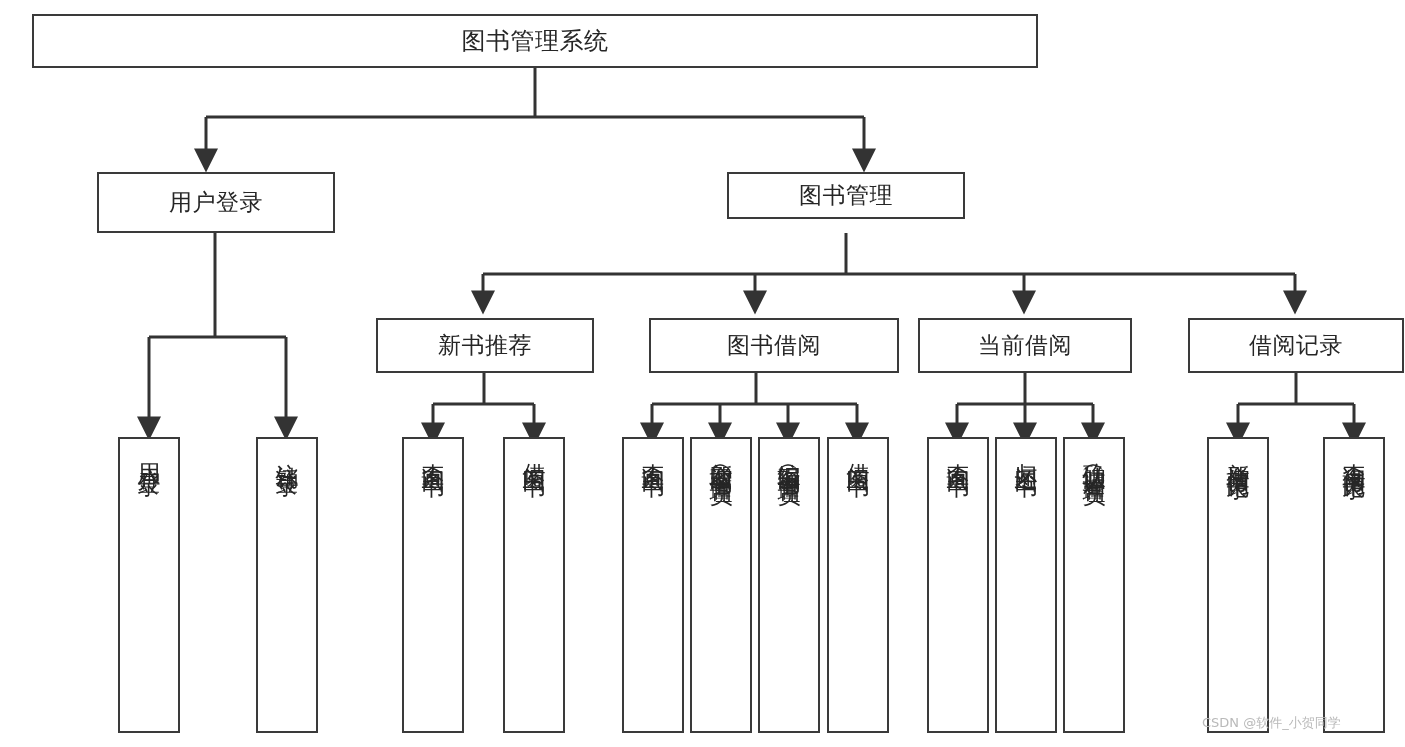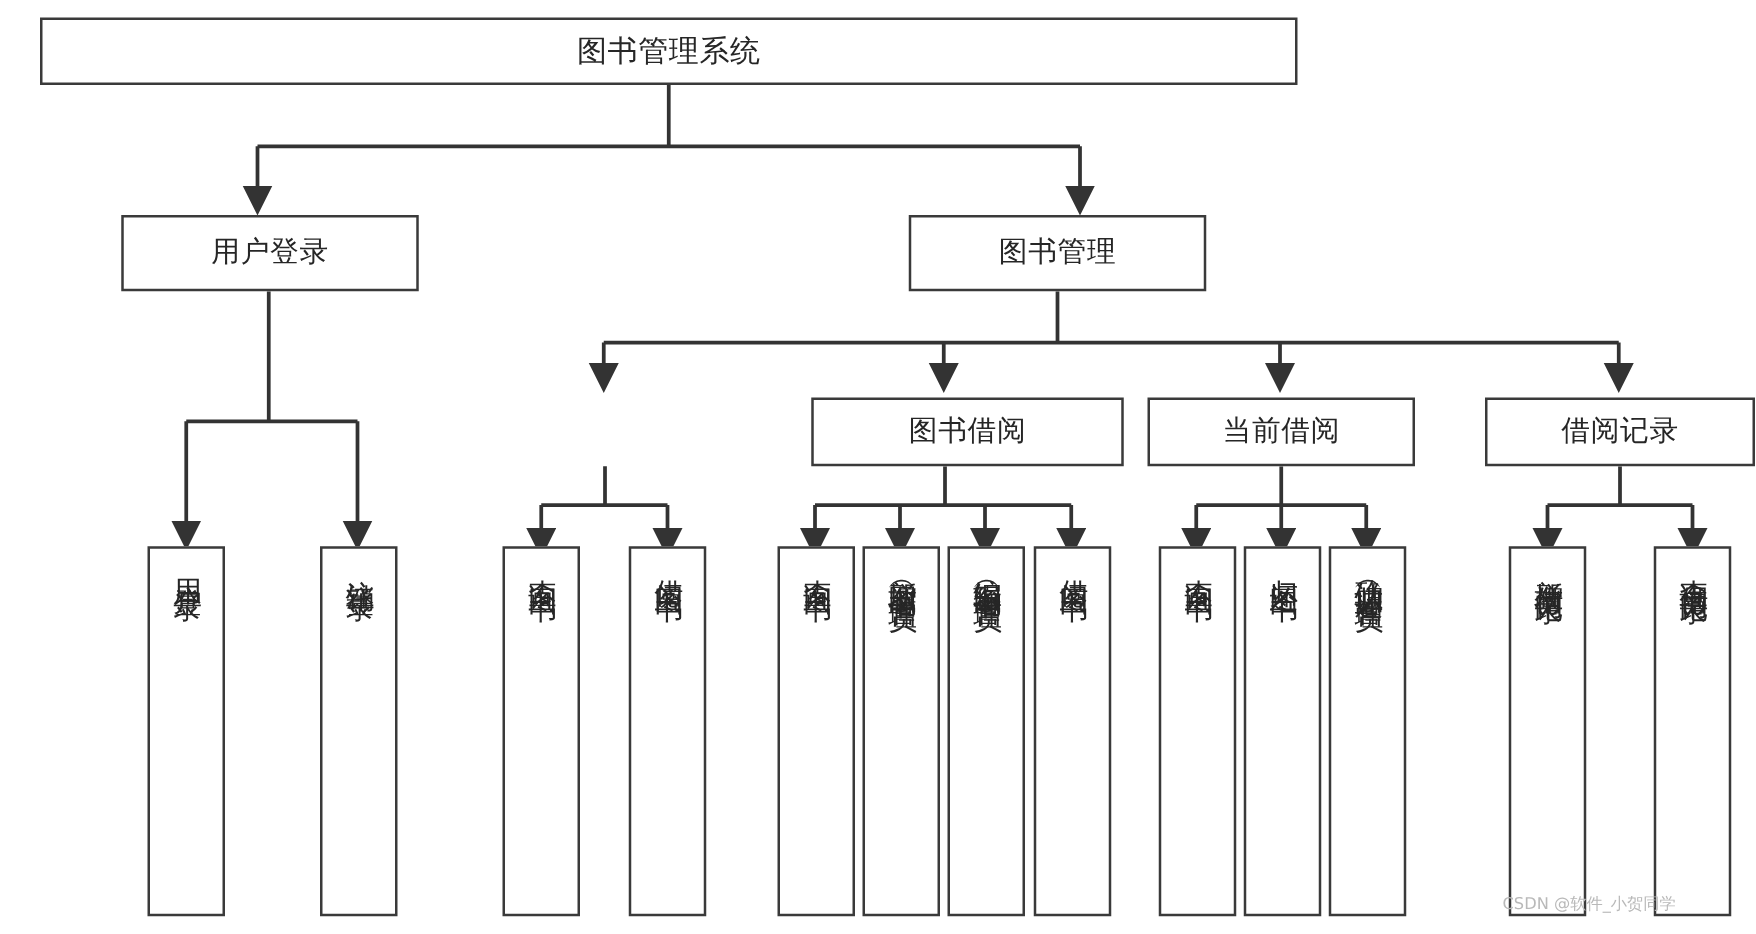--- a/index.html
+++ b/index.html
@@ -143,7 +143,7 @@
     <span class="label">用户登录</span>
   </div>
 
-  <div class="node horiz" style="left:711px; top:172px; width:238px; height:61px;justify-content:center;">
+  <div class="node horiz" style="left:711px; top:172px; width:238px; height:47px;justify-content:center;">
     <span class="label">图书管理</span>
   </div>
 

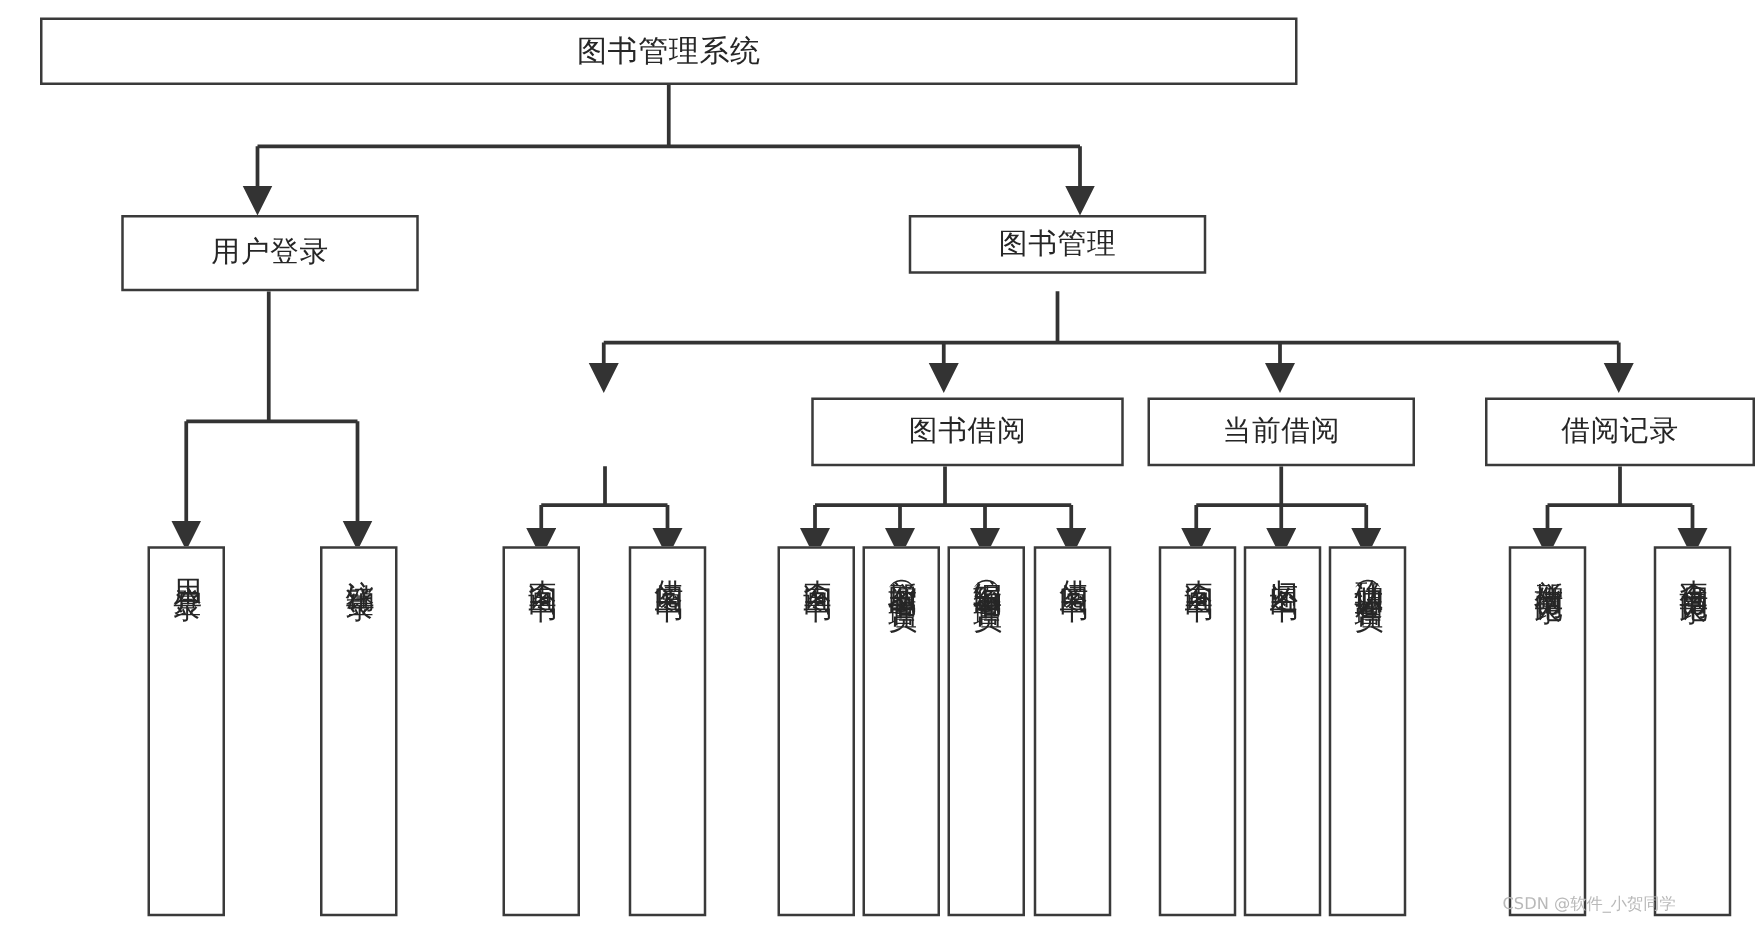--- a/index.html
+++ b/index.html
@@ -147,6 +147,9 @@
     <span class="label">图书管理</span>
   </div>
 
+  <div class="node horiz" style="left:360px; top:318px; width:218px; height:55px;">
+    <span class="label">新书推荐</span>
+  </div>
 
   <div class="node horiz" style="left:633px; top:318px; width:250px; height:55px;">
     <span class="label">图书借阅</span>

